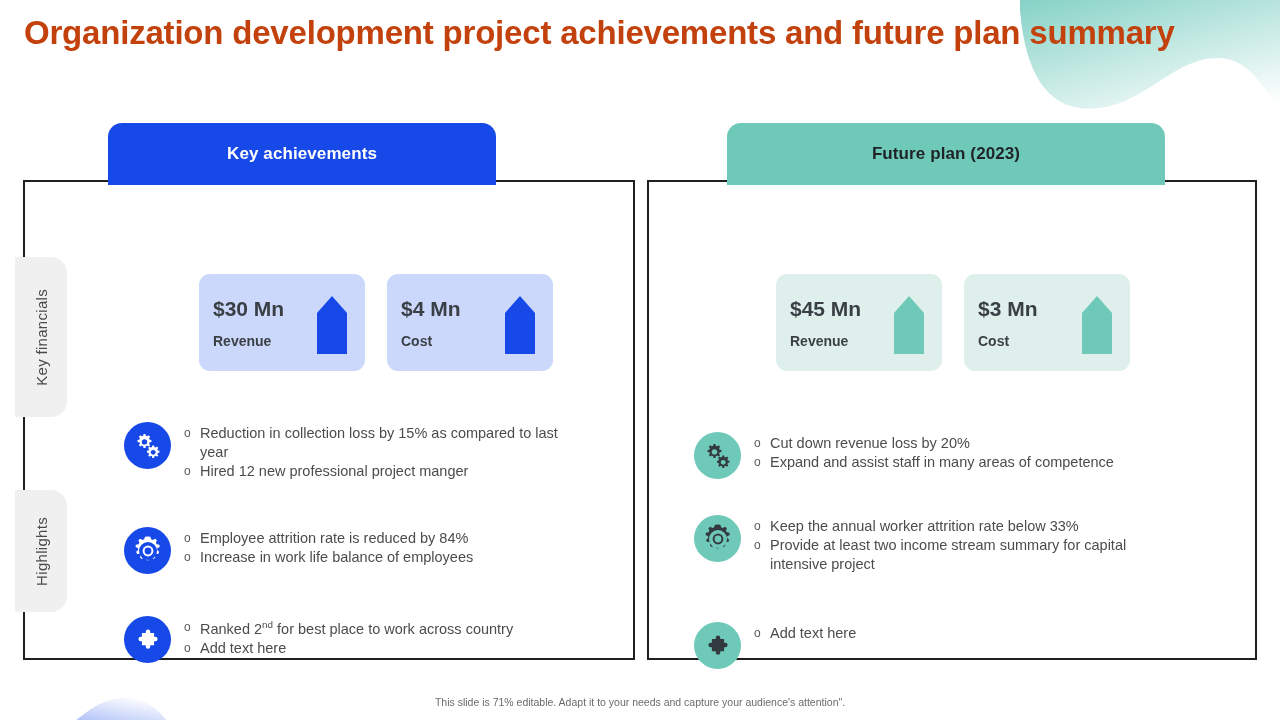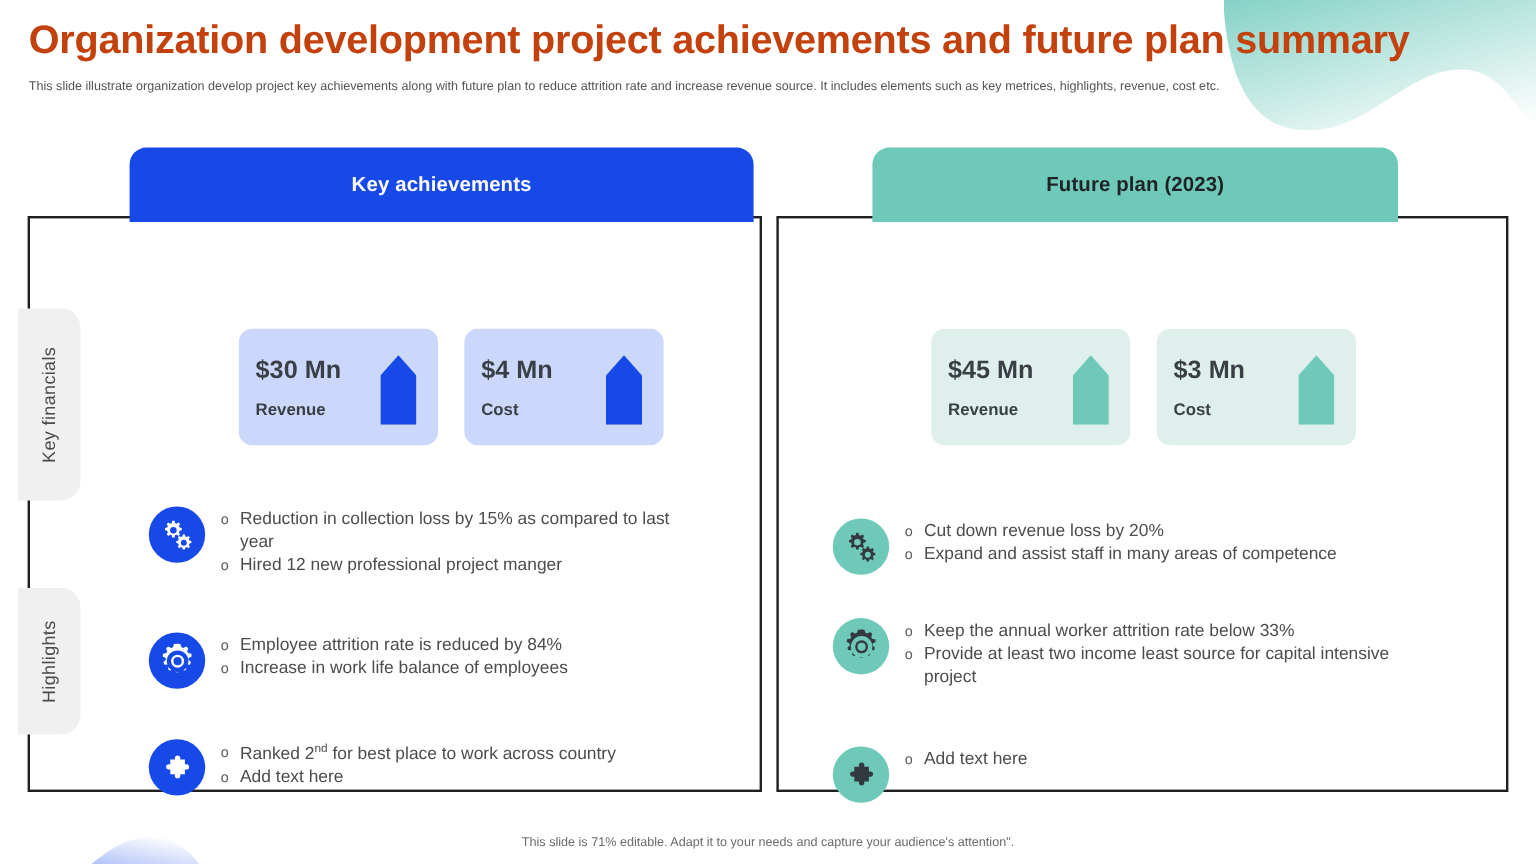--- a/index.html
+++ b/index.html
@@ -219,7 +219,6 @@
 
 <div class="header">
   <div class="page-title">Organization development project achievements and future plan summary</div>
-  <div class="page-subtitle">This slide illustrate organization develop project key achievements along with future plan to reduce attrition rate and increase revenue source. It includes elements such as key metrices, highlights, revenue, cost etc.</div>
 </div>
 
 <div class="column left">

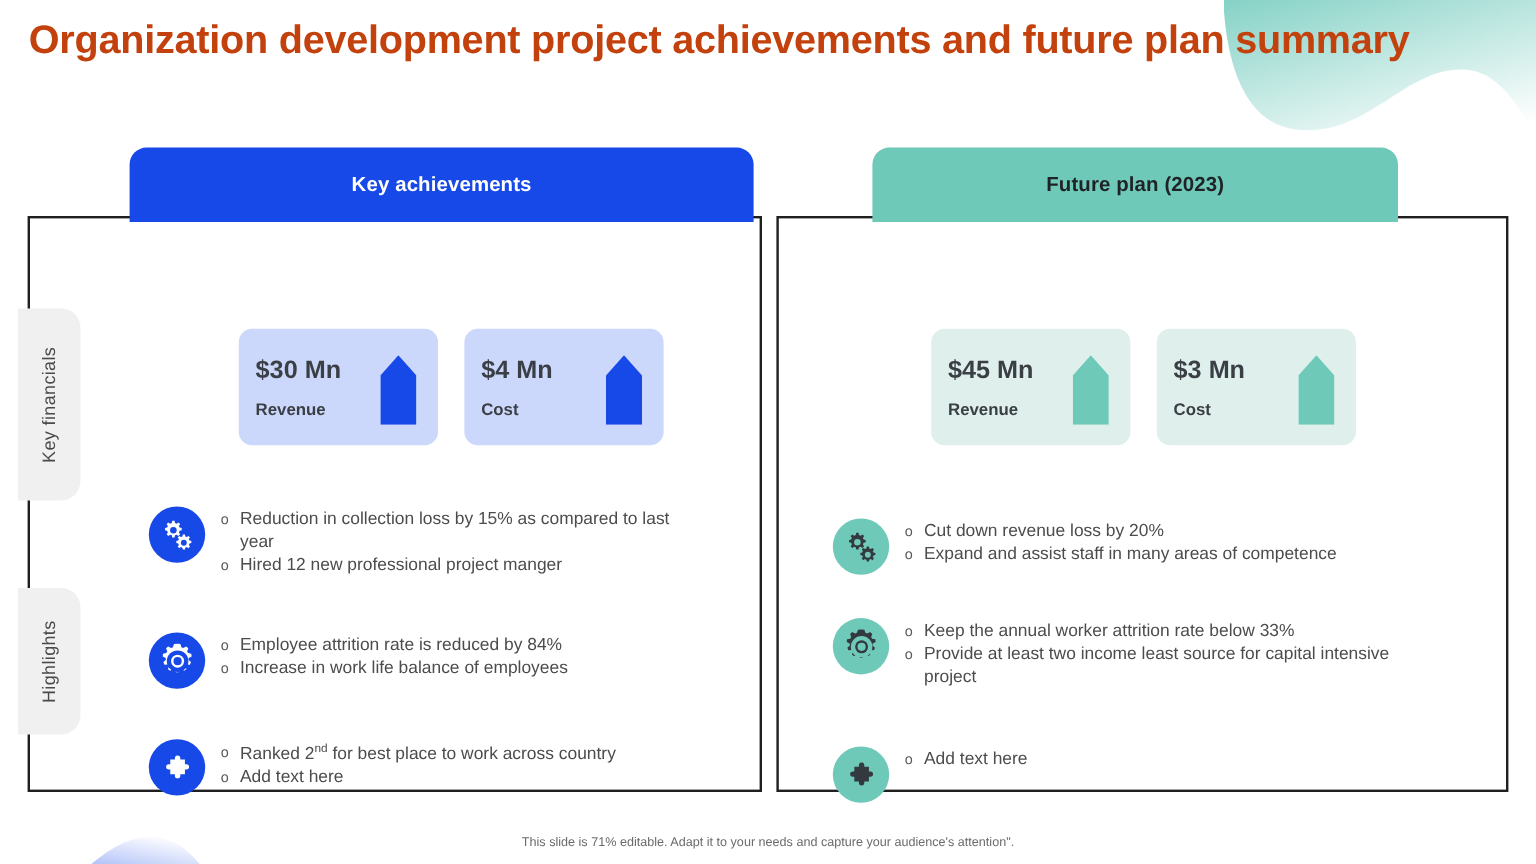--- a/index.html
+++ b/index.html
@@ -62,7 +62,7 @@
     font-weight: bold;
     letter-spacing: 0.1px;
   }
-  .column.left  .tab { left: 85px;  width: 520px; background: #1749e8; }
+  .column.left  .tab { left: 85px;  width: 388px; background: #1749e8; }
   .column.left  .tab-label { color: #ffffff; }
   .column.right .tab { left: 80px;  width: 438px; background: #6ec9b8; }
   .column.right .tab-label { color: #1f2326; }

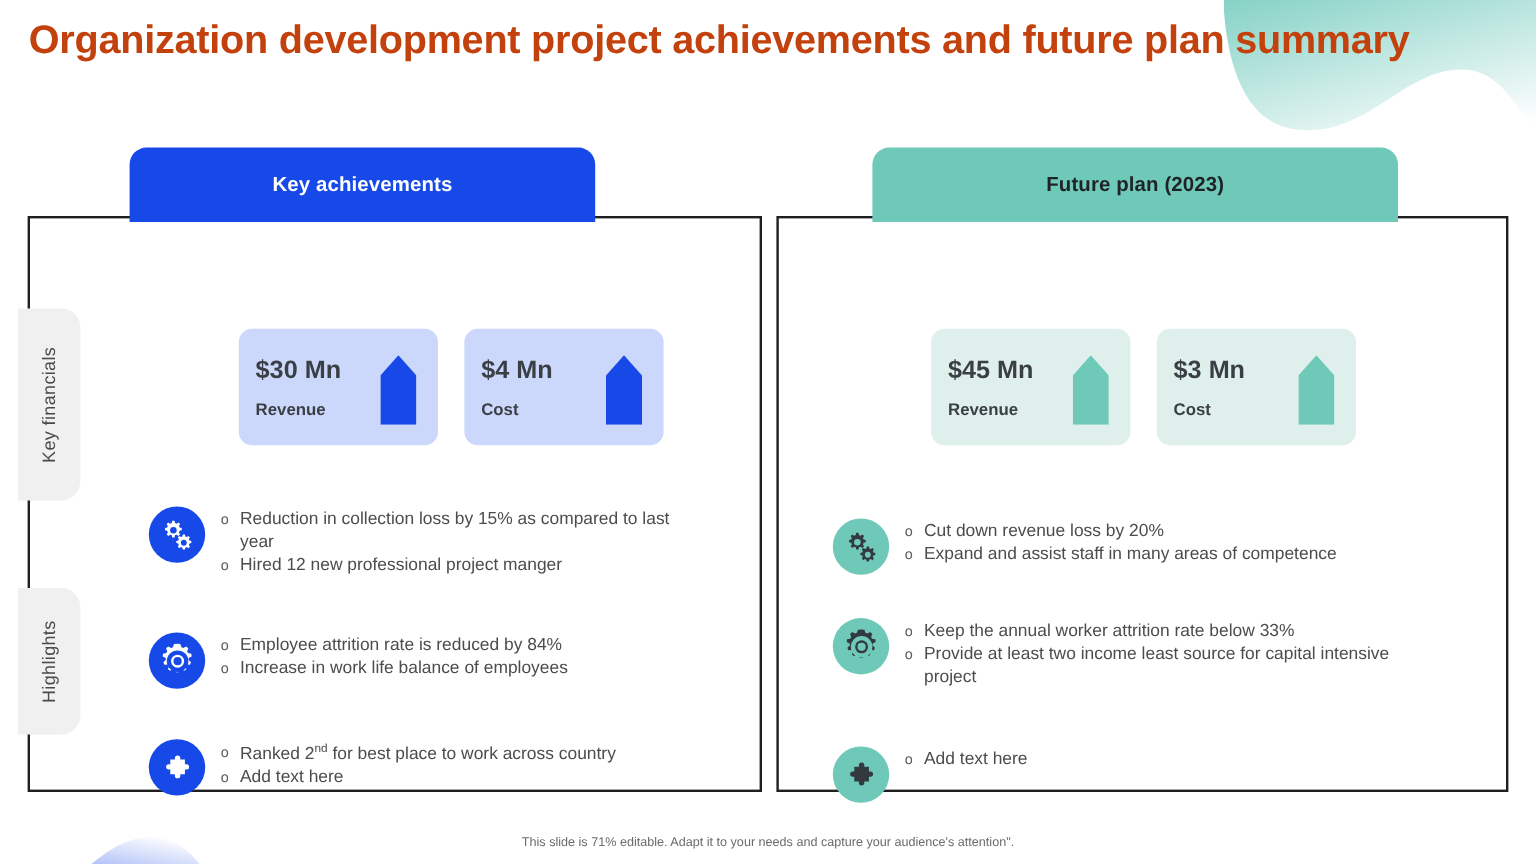--- a/index.html
+++ b/index.html
@@ -391,7 +391,7 @@
           </div>
           <div class="bullet-item">
             <span class="bullet-marker">o</span>
-            <span class="bullet-text">Provide at least two income least source for capital intensive project</span>
+            <span class="bullet-text">Provide at least two income stream summary for capital intensive project</span>
           </div>
         </div>
       </div>

